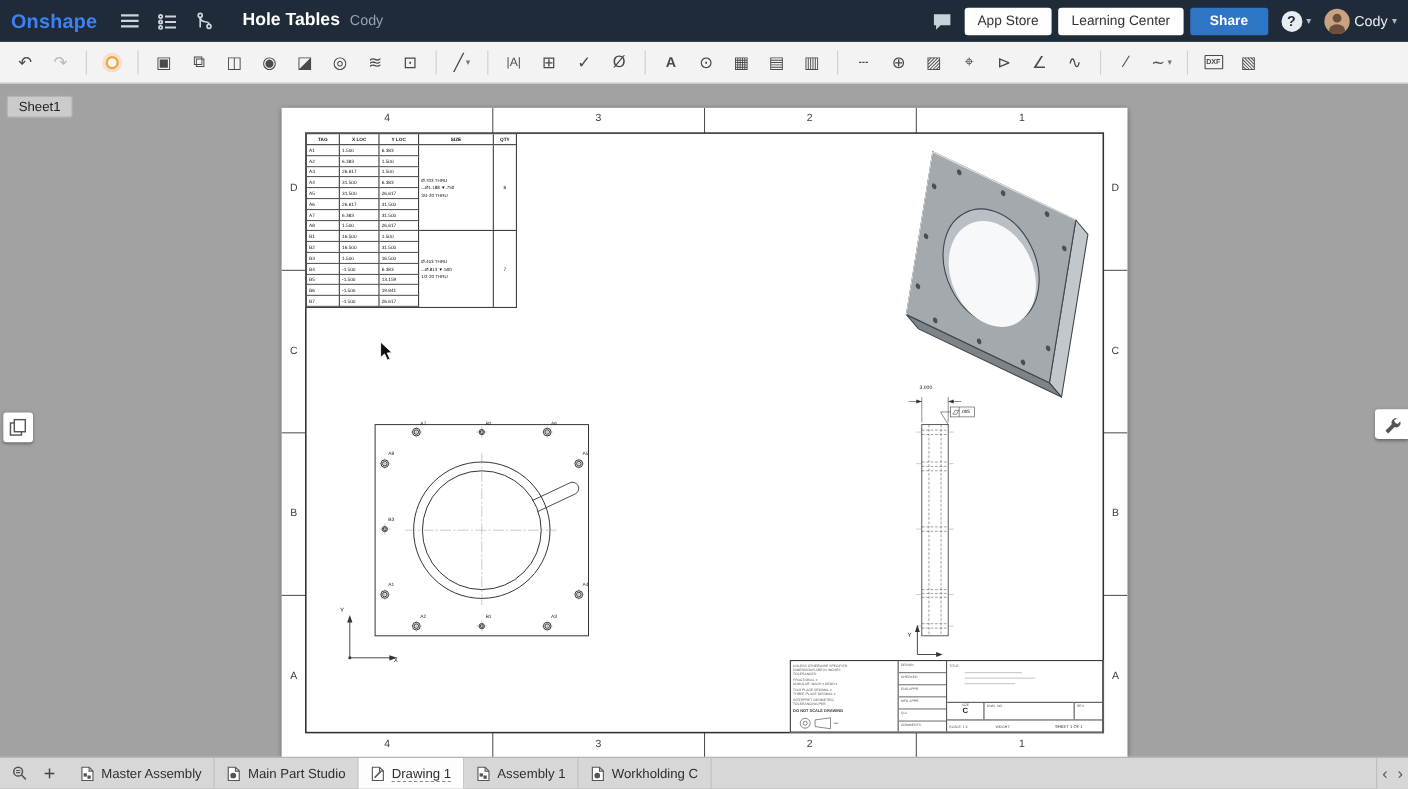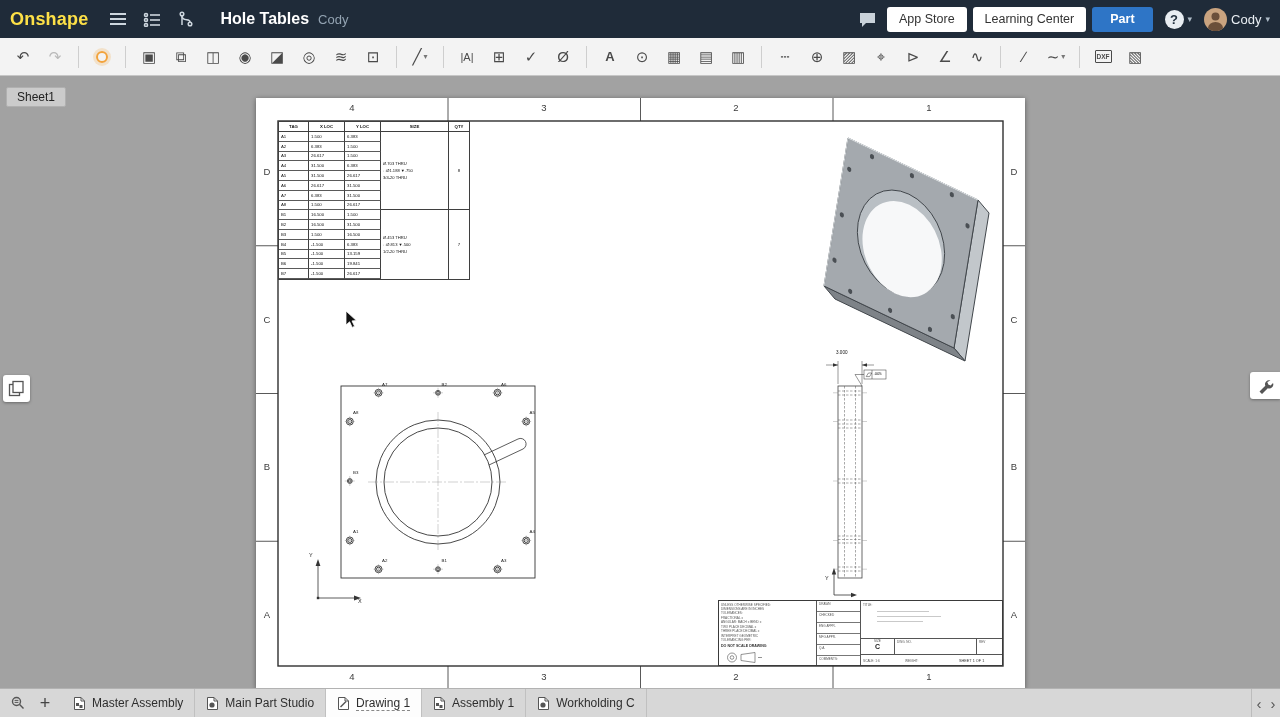--- a/index.html
+++ b/index.html
@@ -9,7 +9,7 @@
   
   .topbar{position:absolute;left:0;top:0;width:1280px;height:38px;background:#1f2b39;
     display:flex;align-items:center;padding:0 10px;gap:6px;z-index:50;}
-  .logo{color:#fde047;font-size:18px;font-weight:800;letter-spacing:.2px;margin-right:10px;cursor:pointer;}
+  .logo{color:#3b82f6;font-size:18px;font-weight:800;letter-spacing:.2px;margin-right:10px;cursor:pointer;}
   .tico{width:28px;height:26px;display:flex;align-items:center;justify-content:center;
     background:none;border:none;cursor:pointer;padding:0;}
   .doc-title{display:flex;align-items:baseline;gap:9px;margin-left:14px;}

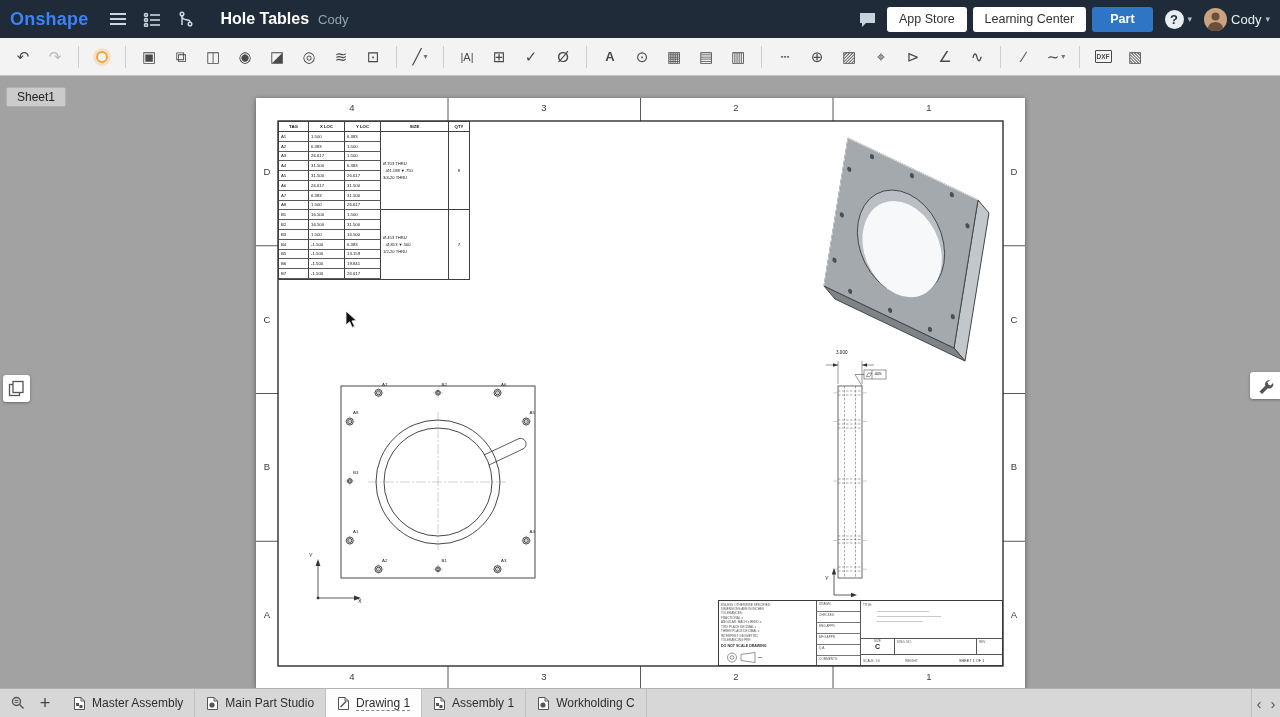--- a/index.html
+++ b/index.html
@@ -191,7 +191,7 @@
   </button>
   <button class="pill">App Store</button>
   <button class="pill">Learning Center</button>
-  <button class="pill share">Part</button>
+  <button class="pill share">Share</button>
   <div class="helpwrap">
     <span class="qmark">?</span>
     <span class="caret">▾</span>

